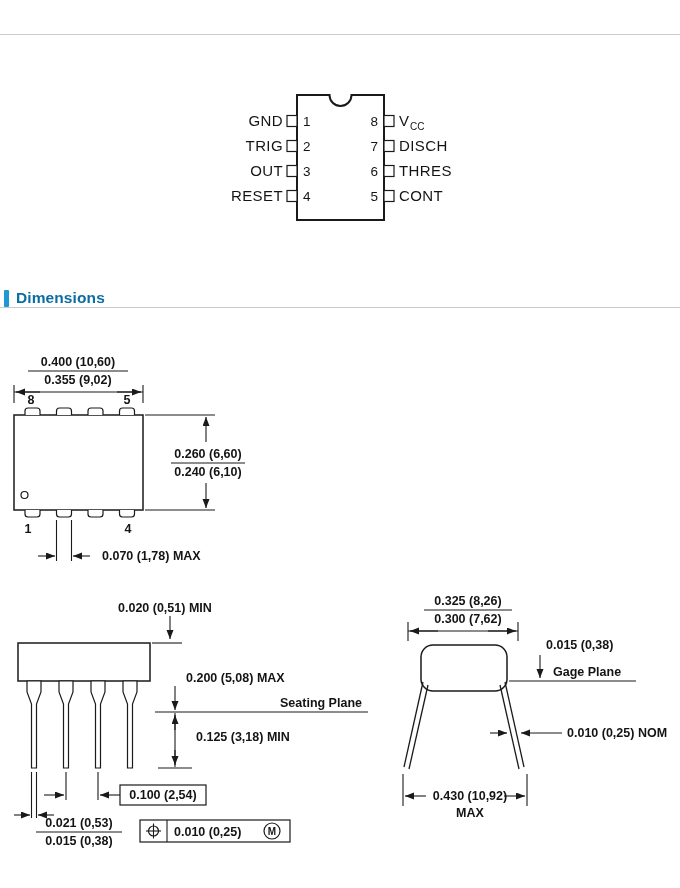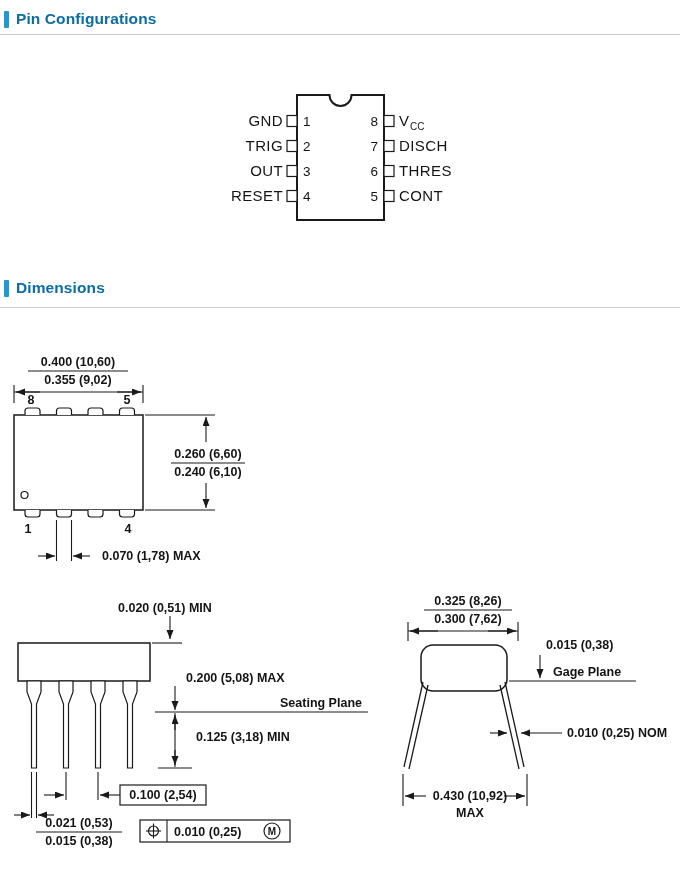--- a/index.html
+++ b/index.html
@@ -31,10 +31,6 @@
 
 <div class="page">
 
-  <header class="sec" style="top:10px">
-    <span class="bar"></span>
-    <span class="sec-title">Pin Configurations</span>
-  </header>
   <div class="rule" style="top:34px"></div>
 
   <svg class="abs" style="top:85px" width="680" height="150" viewBox="0 0 680 150">

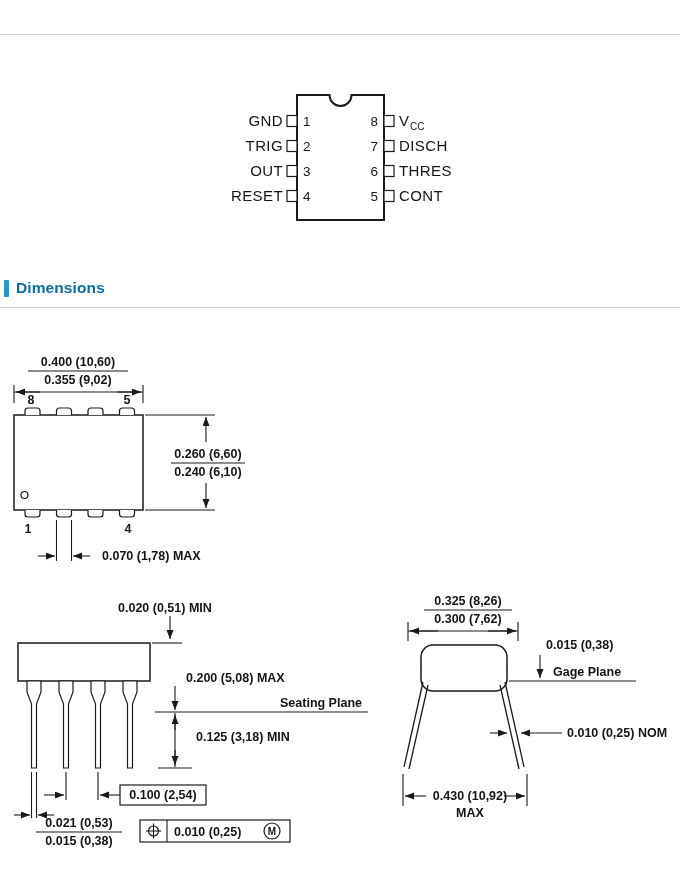--- a/index.html
+++ b/index.html
@@ -68,7 +68,7 @@
     </g>
   </svg>
 
-  <header class="sec" style="top:279px">
+  <header class="sec" style="top:289px">
     <span class="bar"></span>
     <span class="sec-title">Dimensions</span>
   </header>

